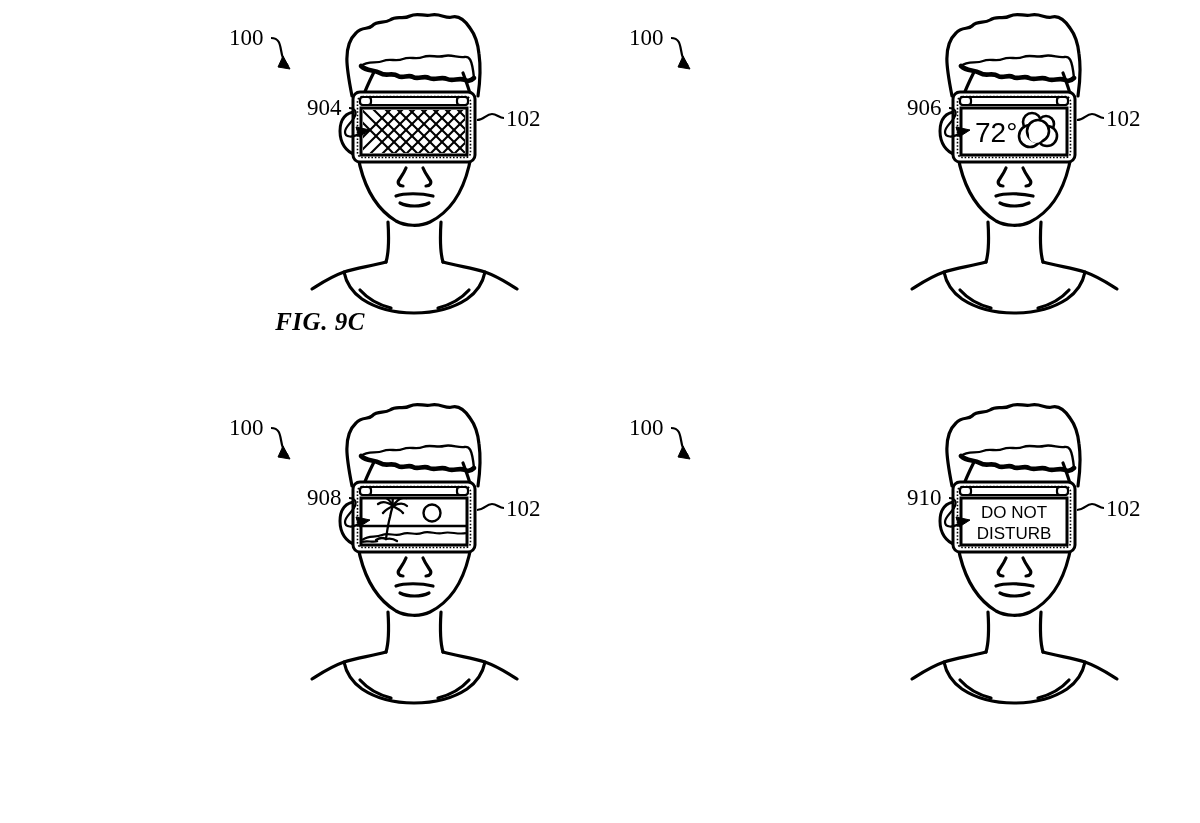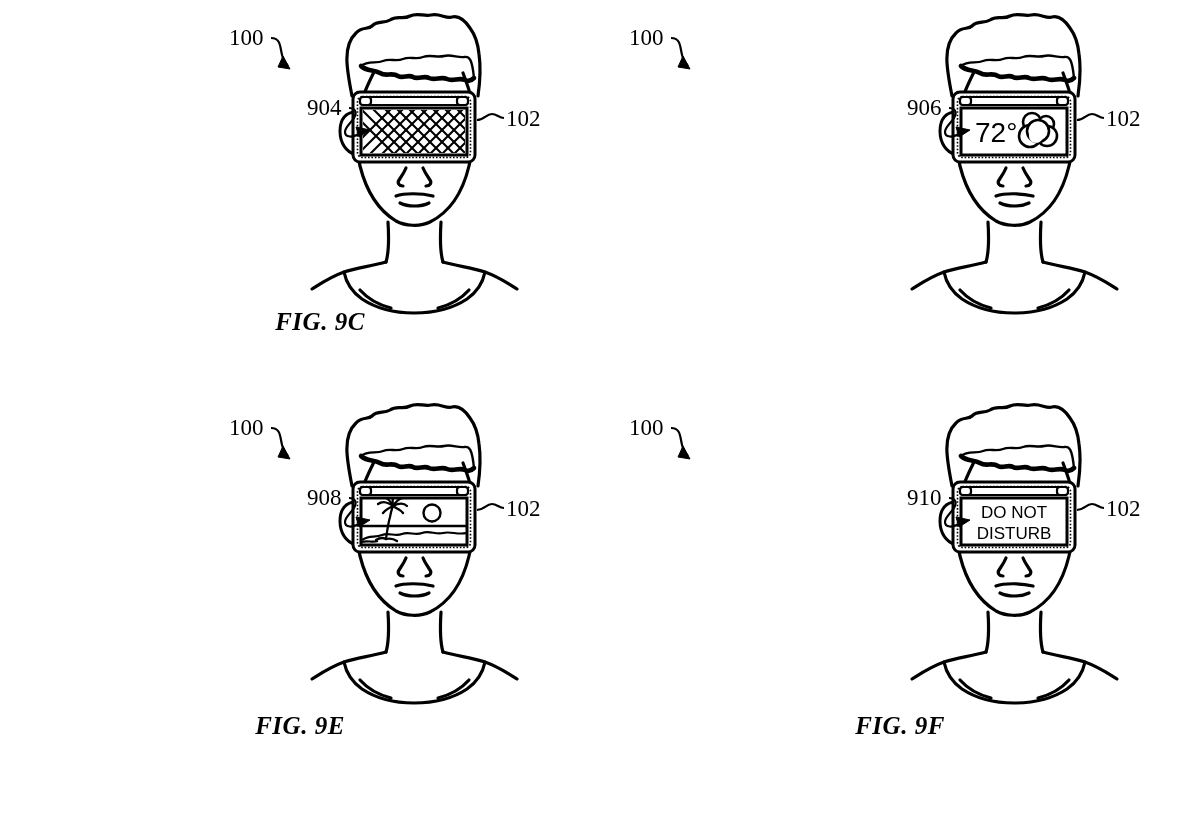--- a/index.html
+++ b/index.html
@@ -280,7 +280,6 @@
       </g>
     </svg>
   </div>
-  <div class="caption" id="cap-9e">FIG. 9E</div>
 
   <div class="fig" id="fig-9f">
     <svg class="fig-svg" width="600" height="411" viewBox="0 0 600 411">

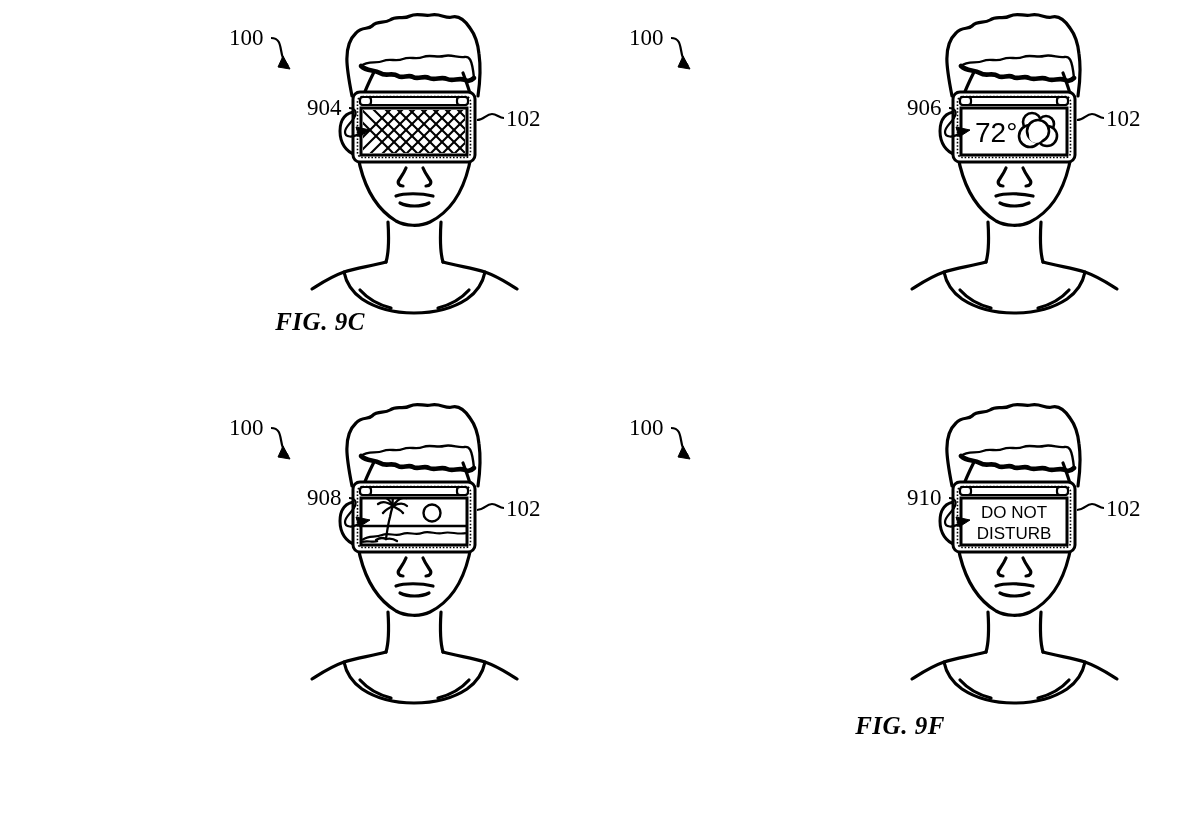--- a/index.html
+++ b/index.html
@@ -339,7 +339,6 @@
       </g>
     </svg>
   </div>
-  <div class="caption" id="cap-9f">FIG. 9F</div>
 
 </div>
 

